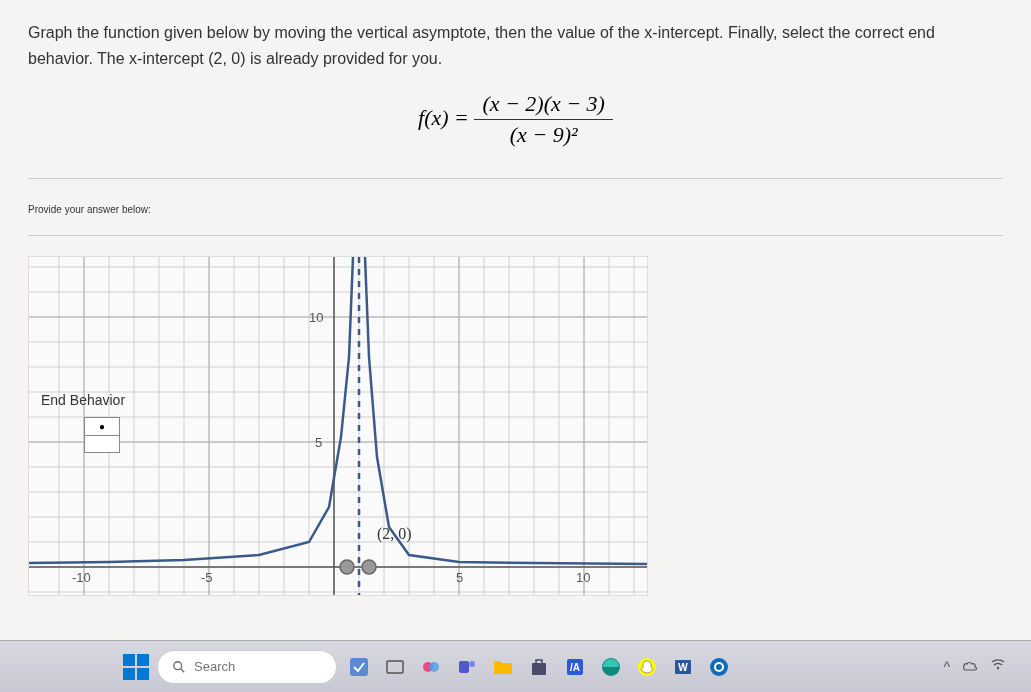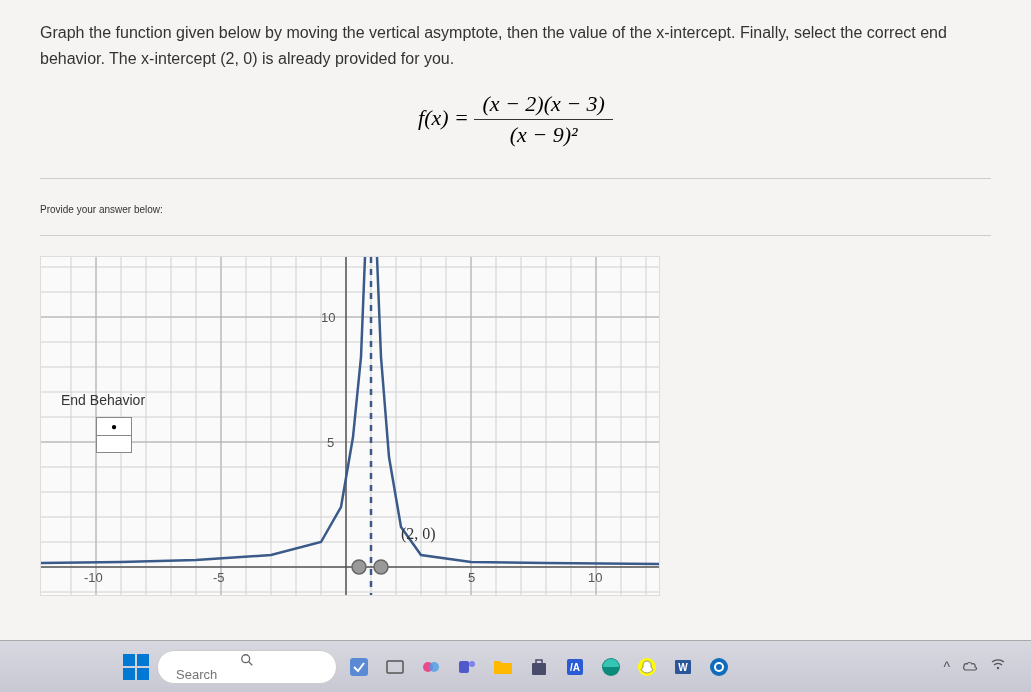--- a/index.html
+++ b/index.html
@@ -18,7 +18,7 @@
     }
     
     .content-area {
-      padding: 20px 40px;
+      padding: 20px 28px;
       background: #f5f4f2;
       min-height: 640px;
     }

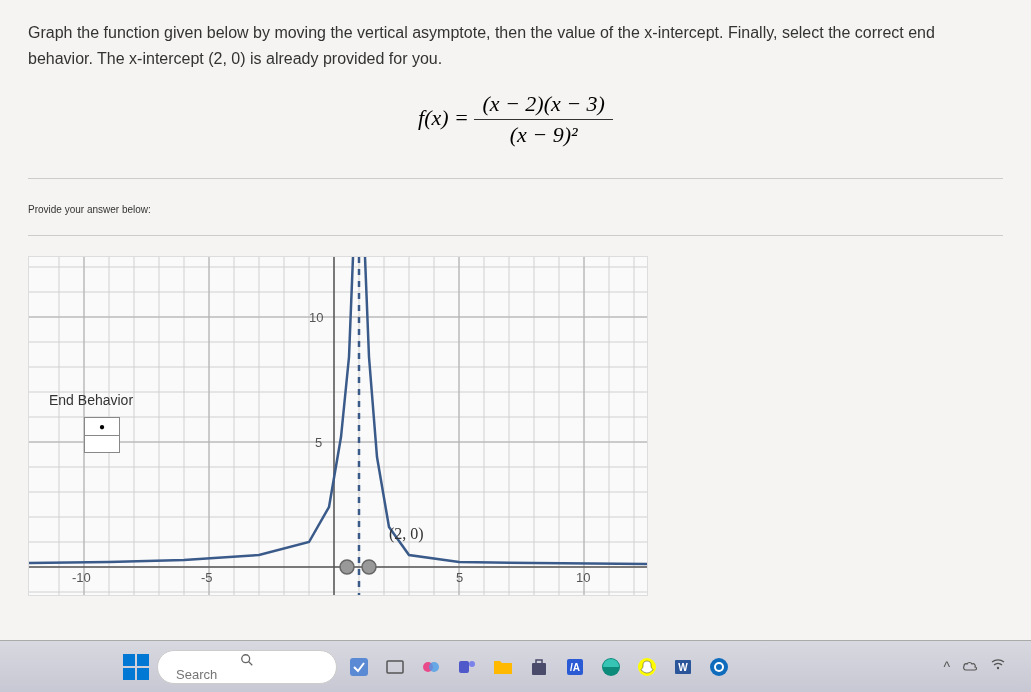--- a/index.html
+++ b/index.html
@@ -87,7 +87,7 @@
     .end-behavior-label {
       position: absolute;
       top: 135px;
-      left: 20px;
+      left: 12px;
       font-size: 14px;
       color: #333;
       z-index: 10;

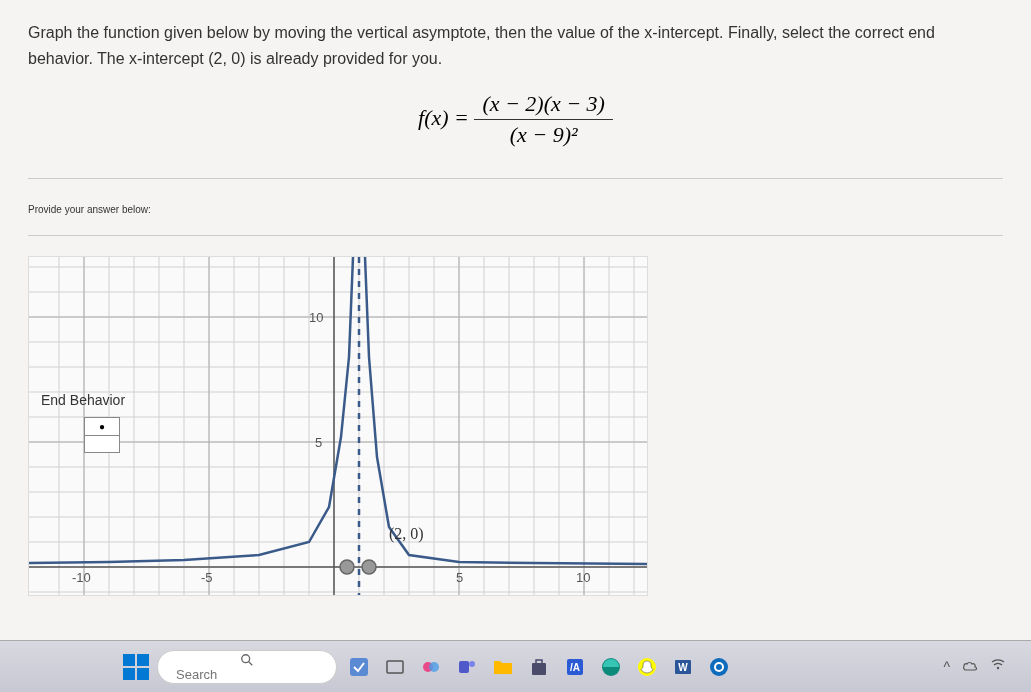--- a/index.html
+++ b/index.html
@@ -319,7 +319,7 @@
       <div class="bottom-half"></div>
     </div>
 
-    <div class="point-label" style="top:268px; left:360px;">(2, 0)</div>
+    <div class="point-label" style="top:268px; left:348px;">(2, 0)</div>
   </div>
 </div>
 

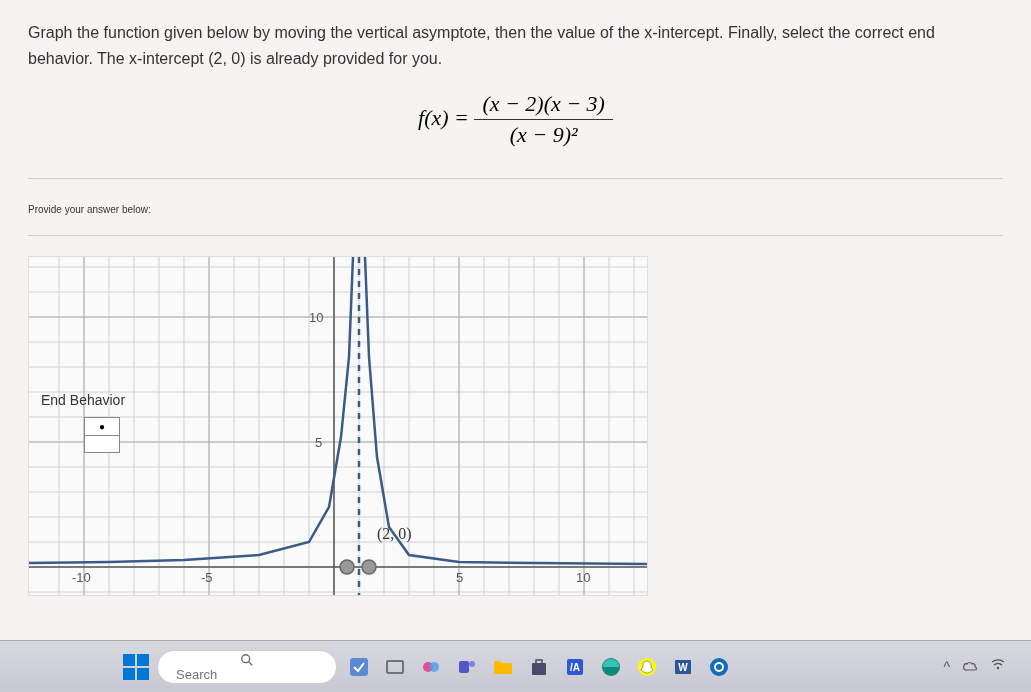--- a/index.html
+++ b/index.html
@@ -167,12 +167,11 @@
       align-items: center;
       background: #fff;
       border-radius: 20px;
-      padding: 2px 14px;
+      padding: 12px 14px;
       width: 180px;
       height: 34px;
       border: 1px solid #ccc;
       cursor: text;
-      flex-direction: column;
     }
     
     .search-box input {

